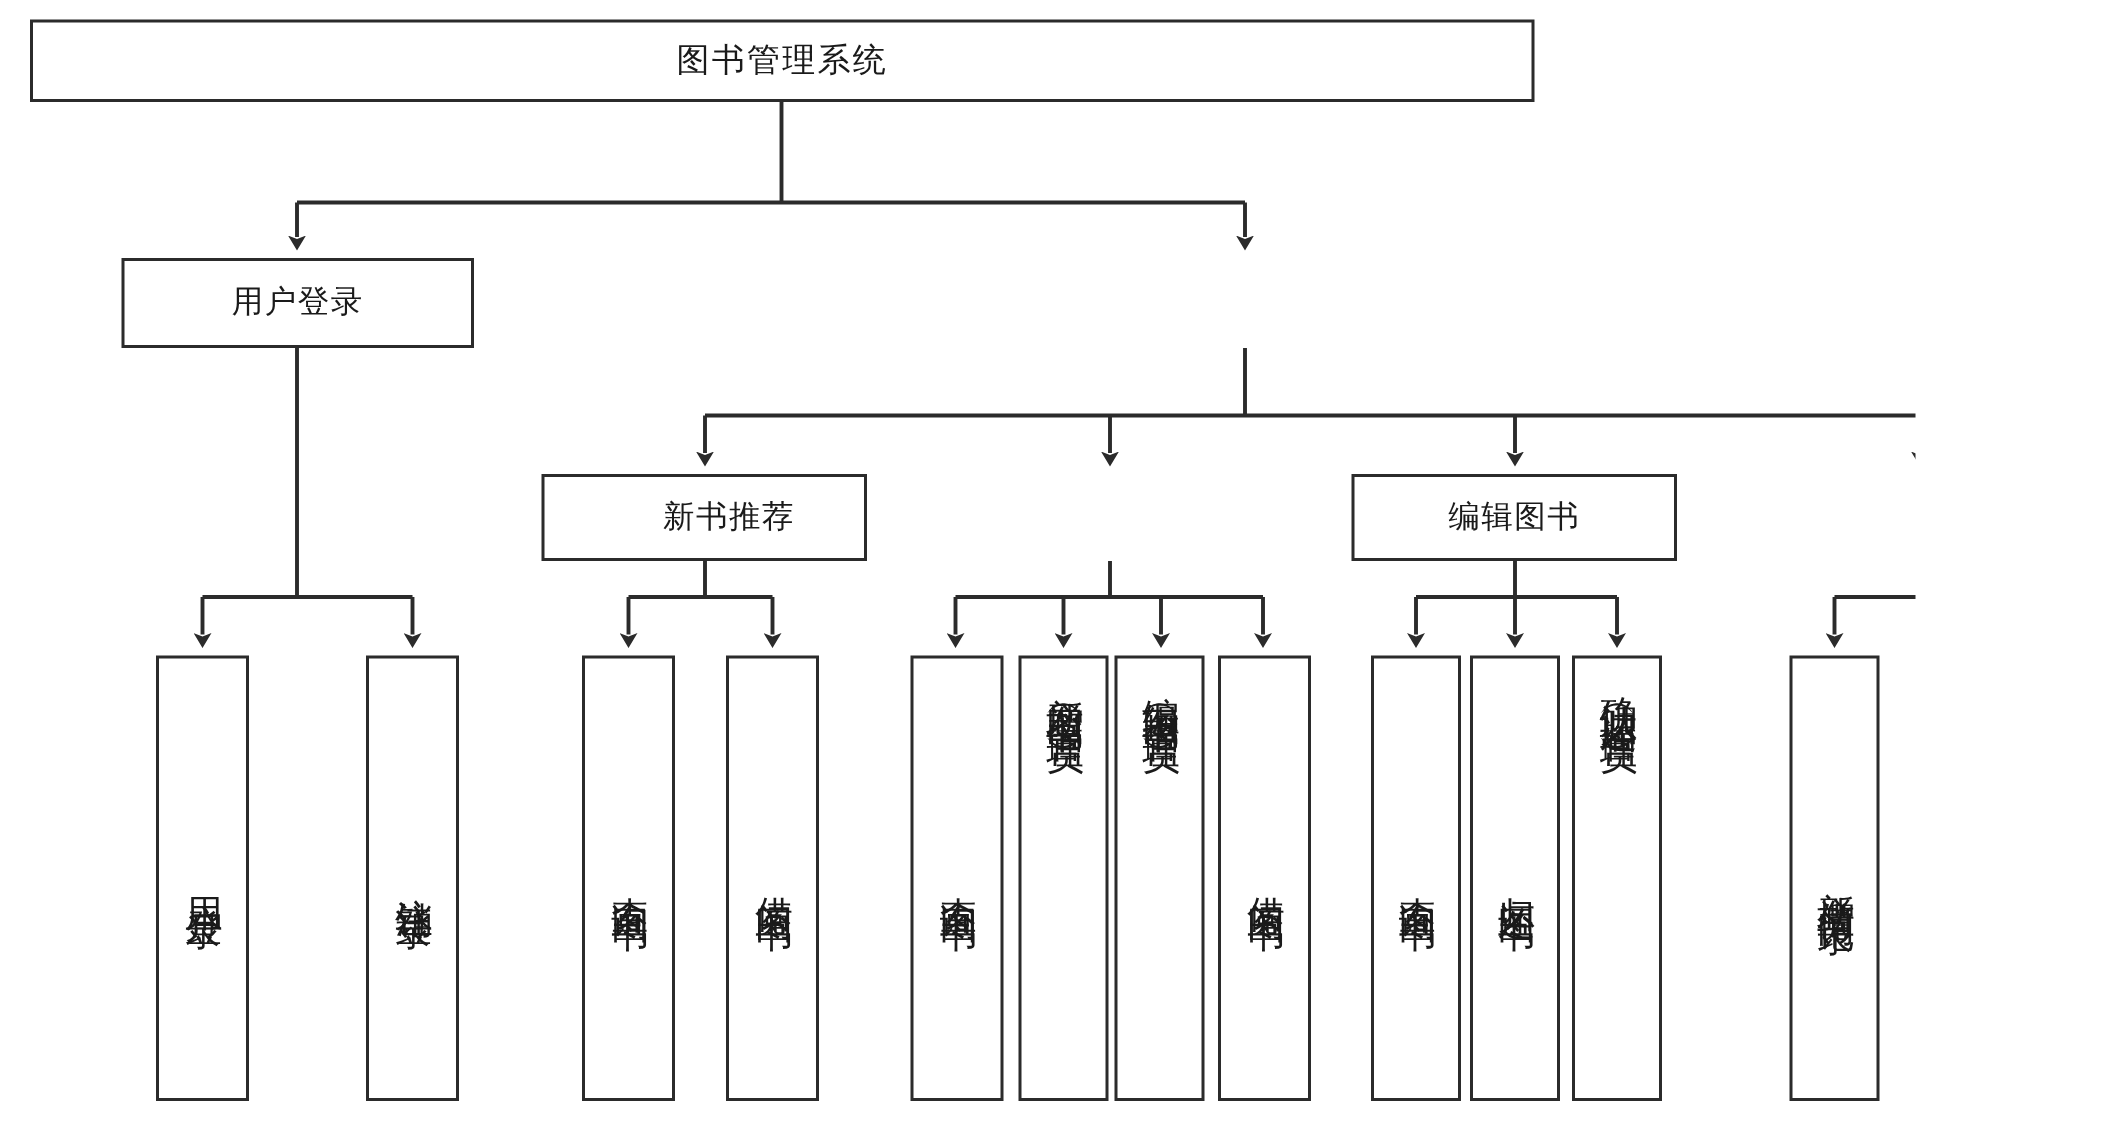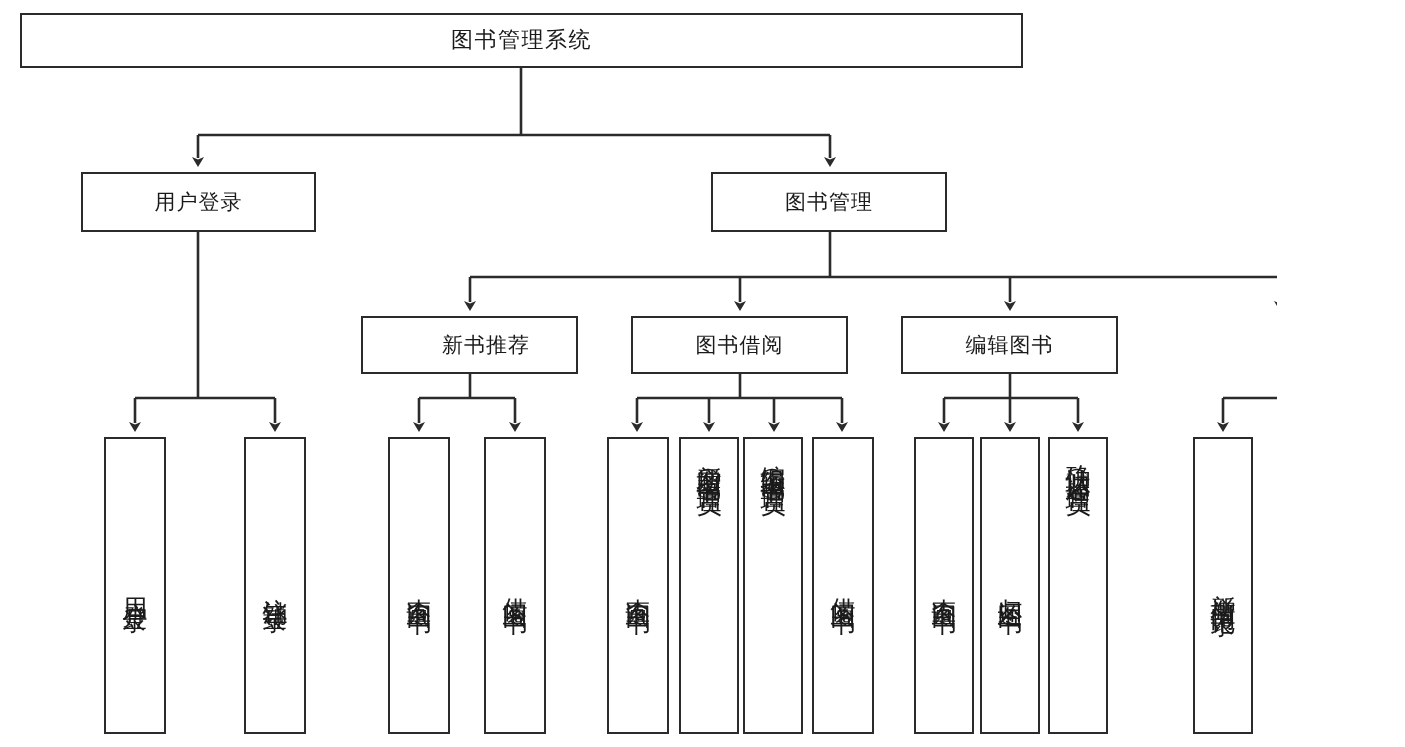--- a/index.html
+++ b/index.html
@@ -138,9 +138,6 @@
   <div class="node h" style="left:81px; top:172px; width:235px; height:60px;">
     <span class="label">用户登录</span>
   </div>
-  <div class="node h" style="left:711px; top:172px; width:236px; height:60px;">
-    <span class="label">图书管理</span>
-  </div>
 
   <div class="node h" style="left:361px; top:316px; width:217px; height:58px;padding-left:33px;">
     <span class="label">新书推荐</span>

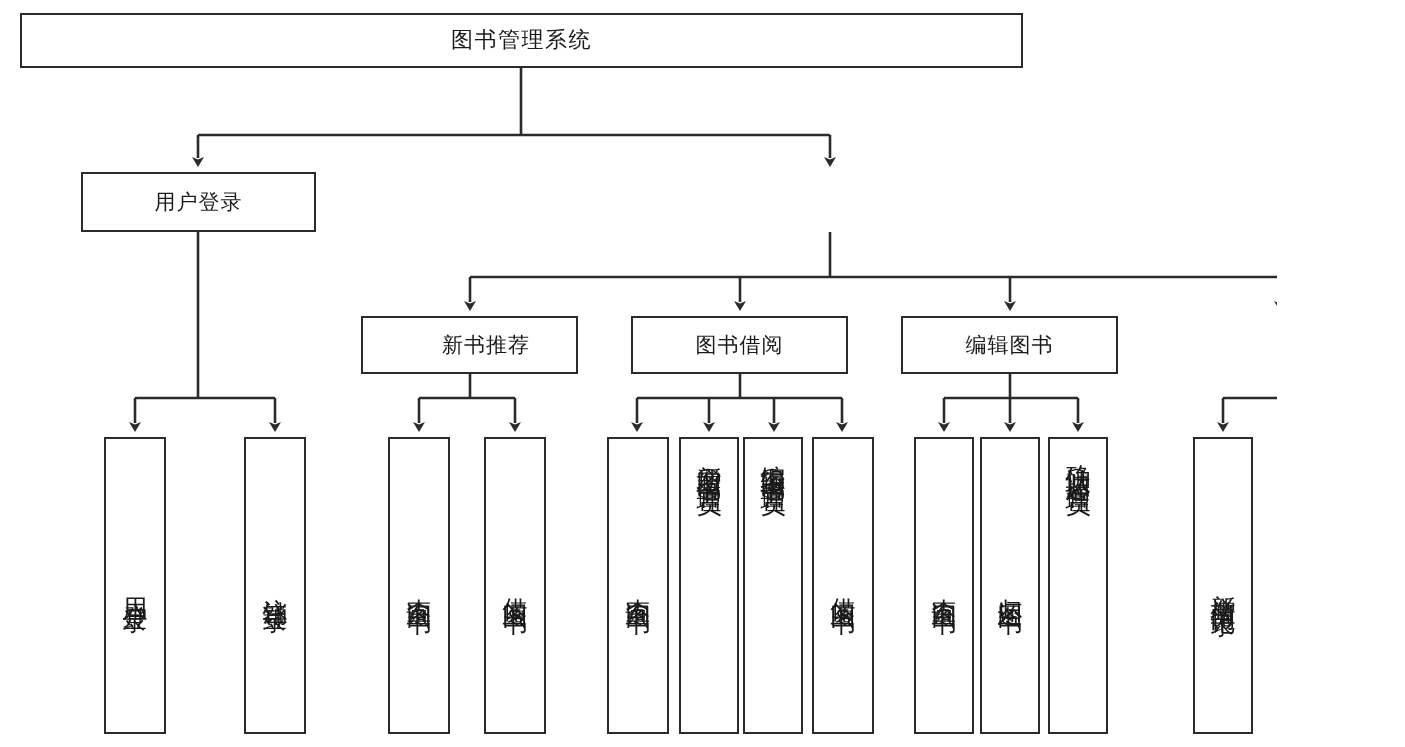--- a/index.html
+++ b/index.html
@@ -142,9 +142,6 @@
   <div class="node h" style="left:361px; top:316px; width:217px; height:58px;padding-left:33px;">
     <span class="label">新书推荐</span>
   </div>
-  <div class="node h" style="left:631px; top:316px; width:217px; height:58px;">
-    <span class="label">图书借阅</span>
-  </div>
   <div class="node h" style="left:901px; top:316px; width:217px; height:58px;">
     <span class="label">编辑图书</span>
   </div>

